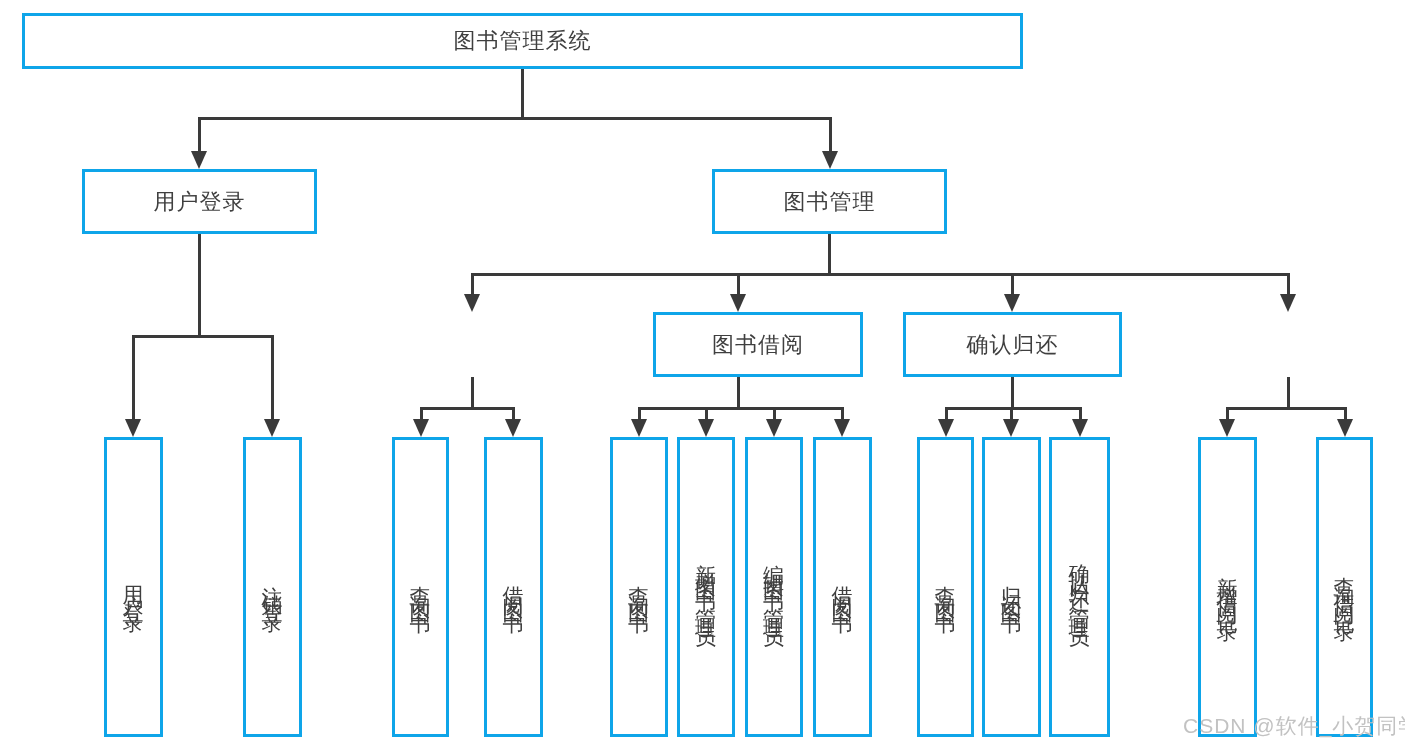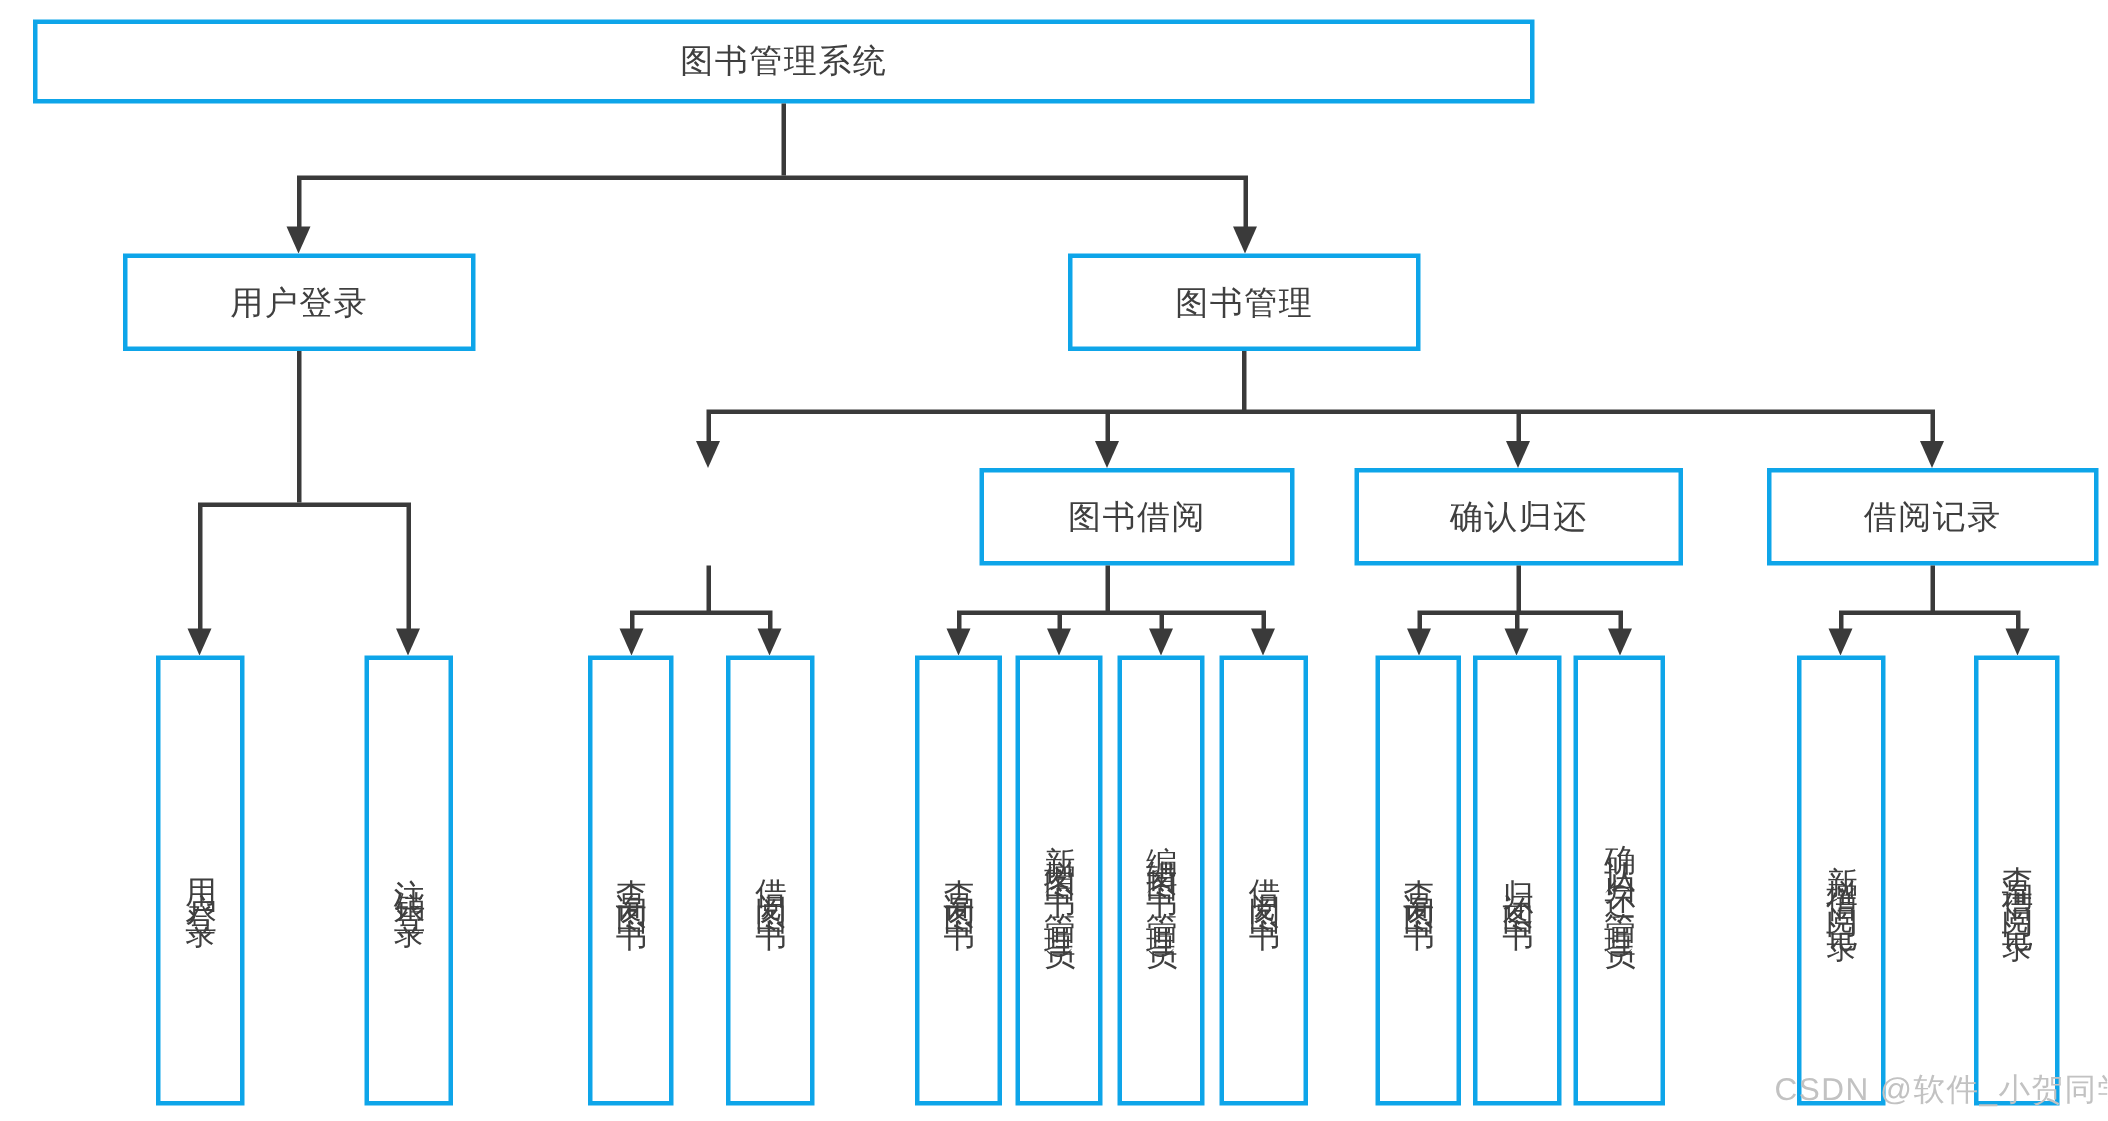--- a/index.html
+++ b/index.html
@@ -78,9 +78,6 @@
   </div>
   <div class="box" style="left:903px;top:312px;width:219px;height:65px;">
     <span class="hlabel">确认归还</span>
-  </div>
-  <div class="box" style="left:1178px;top:312px;width:221px;height:65px;">
-    <span class="hlabel">借阅记录</span>
   </div>
 
   <div class="ln v" style="left:470.5px;top:377px;height:32px;"></div>

